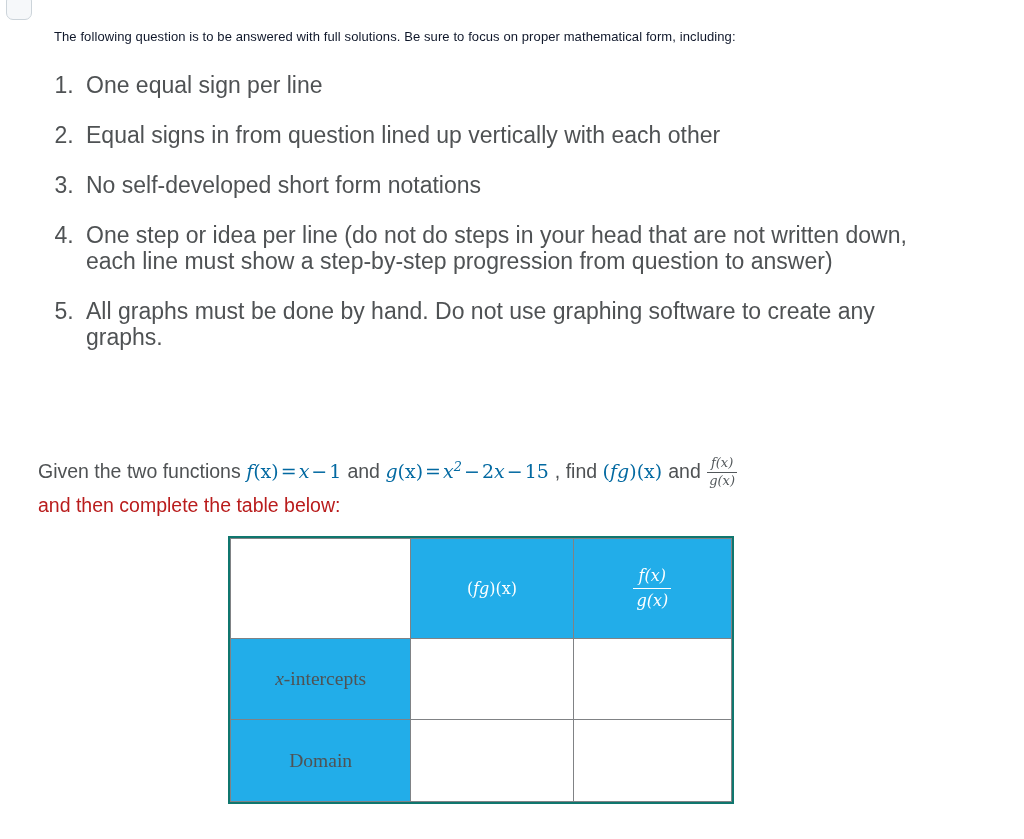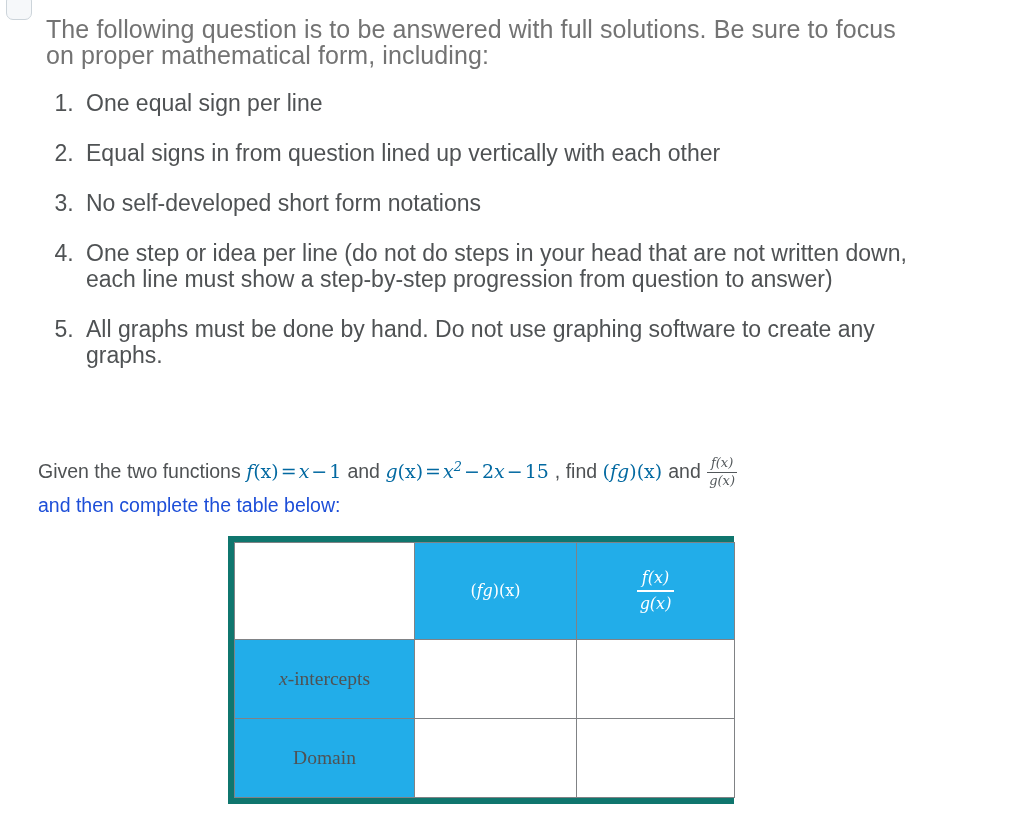--- a/index.html
+++ b/index.html
@@ -38,10 +38,10 @@
   }
 
   .intro {
-    font-size: 25px;
+    font-size: 13px;
     line-height: 26px;
-    color: #737373;
-    margin: 8px;
+    color: #0f172a;
+    margin: 16px;
     letter-spacing: 0.1px;
   }
 

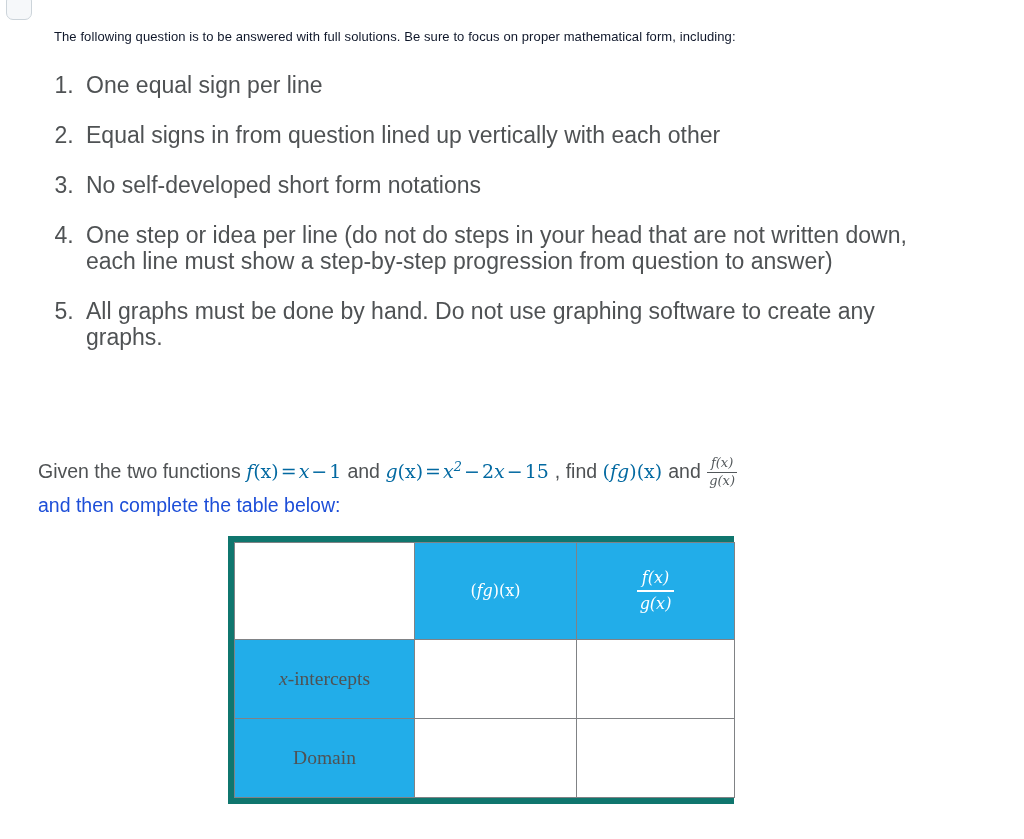--- a/index.html
+++ b/index.html
@@ -75,7 +75,7 @@
     top: 492px;
     font-size: 19.5px;
     line-height: 26px;
-    color: #1d4ed8;
+    color: #b91c1c;
   }
 
   

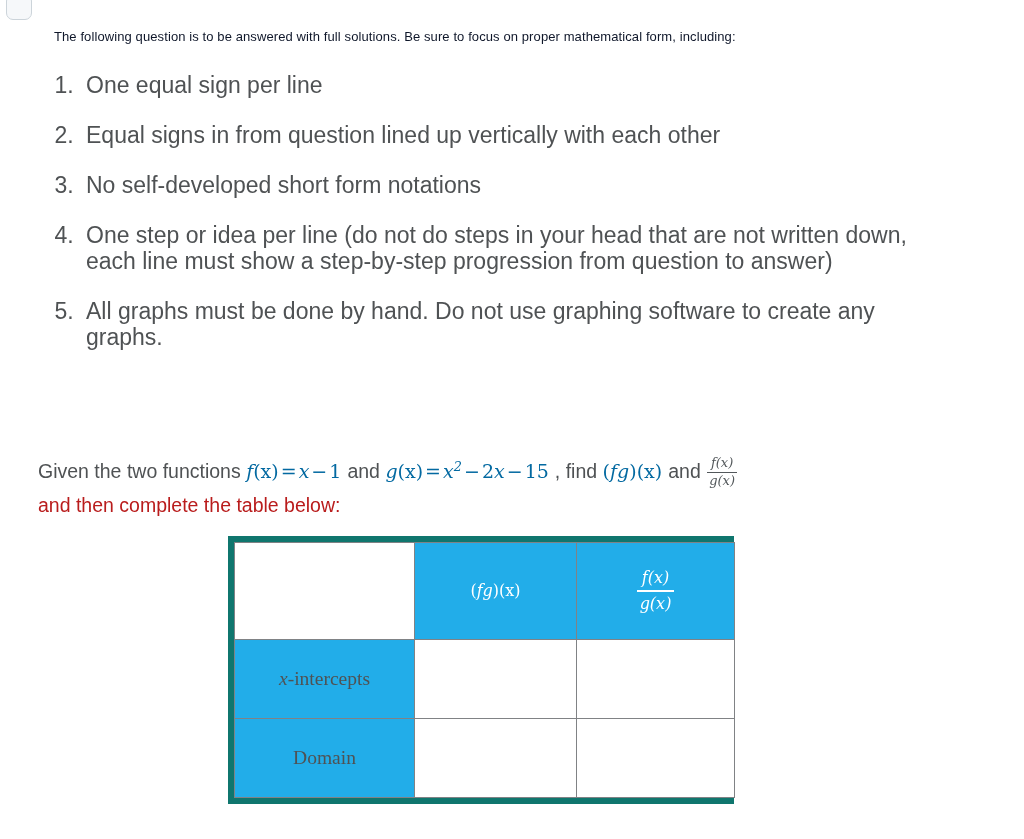--- a/index.html
+++ b/index.html
@@ -120,7 +120,7 @@
     width: 506px;
     height: 268px;
     box-sizing: border-box;
-    border: 6px solid #0f766e;
+    border: 2px solid #0f766e;
     background: #ffffff;
   }
   table.fgtable {

